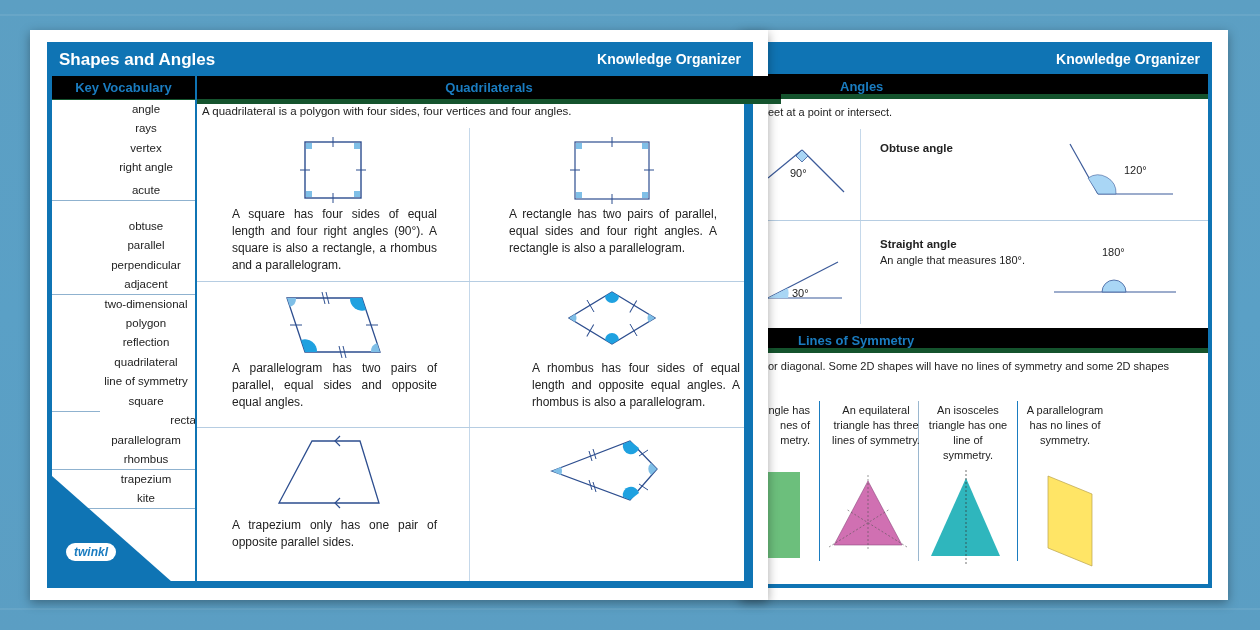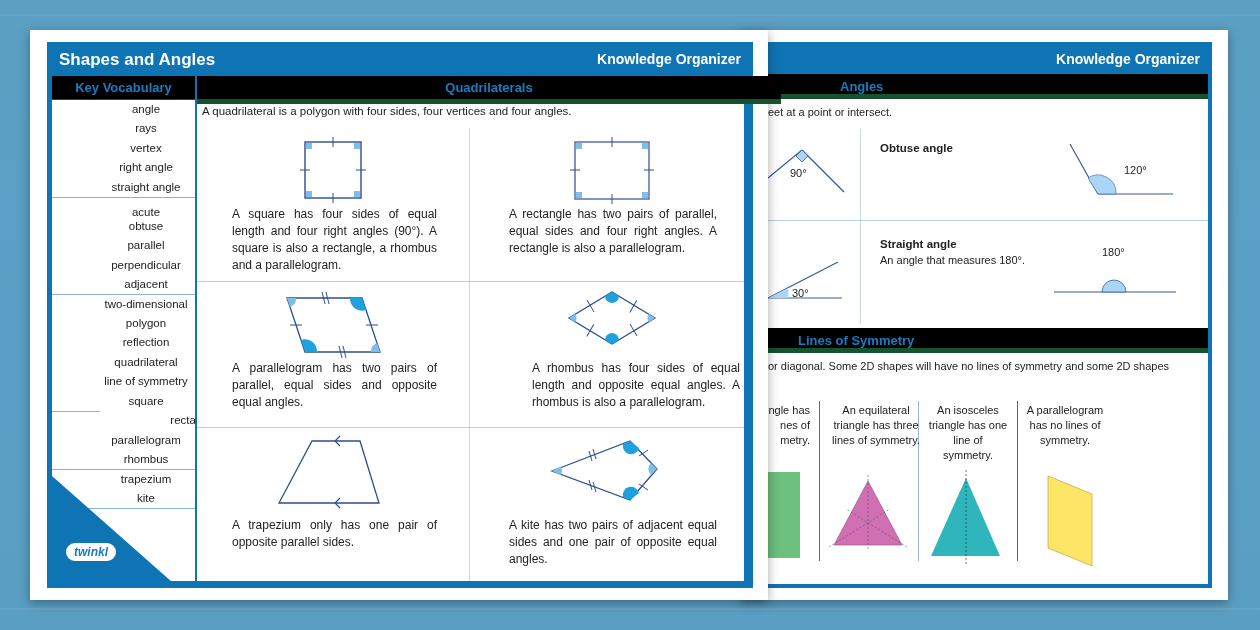--- a/index.html
+++ b/index.html
@@ -113,7 +113,7 @@
           <div class="vocab-row" style="top: 38.9px;">vertex</div>
           <div class="vocab-row" style="top: 58.35px;">right angle</div>
           <div class="vocab-row" style="top: 77.8px;">straight angle</div>
-          <div class="vocab-row" style="top: 103px;">acute</div>
+          <div class="vocab-row" style="top: 81px;">acute</div>
           <div class="vocab-row" style="top: 116.7px;">obtuse</div>
           <div class="vocab-row" style="top: 136.15px;">parallel</div>
           <div class="vocab-row" style="top: 155.6px;">perpendicular</div>

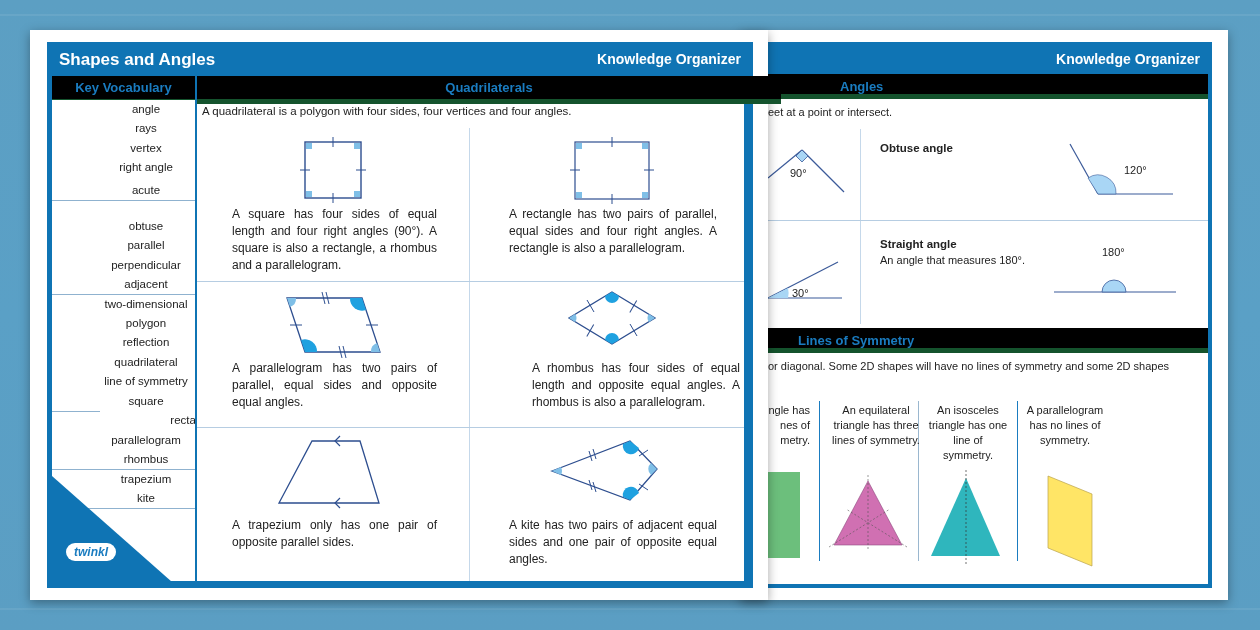--- a/index.html
+++ b/index.html
@@ -217,7 +217,6 @@
         <line x1="92" y1="20" x2="101" y2="14" stroke="#2d4e8f"></line>
           <line x1="92" y1="48" x2="101" y2="54" stroke="#2d4e8f"></line>
       </svg>
-      <div class="cell-text" style="left:312px;top:441px;width:208px;">A kite has two pairs of adjacent equal sides and one pair of opposite equal angles.</div>
     </div>
   </div>
 </div>

